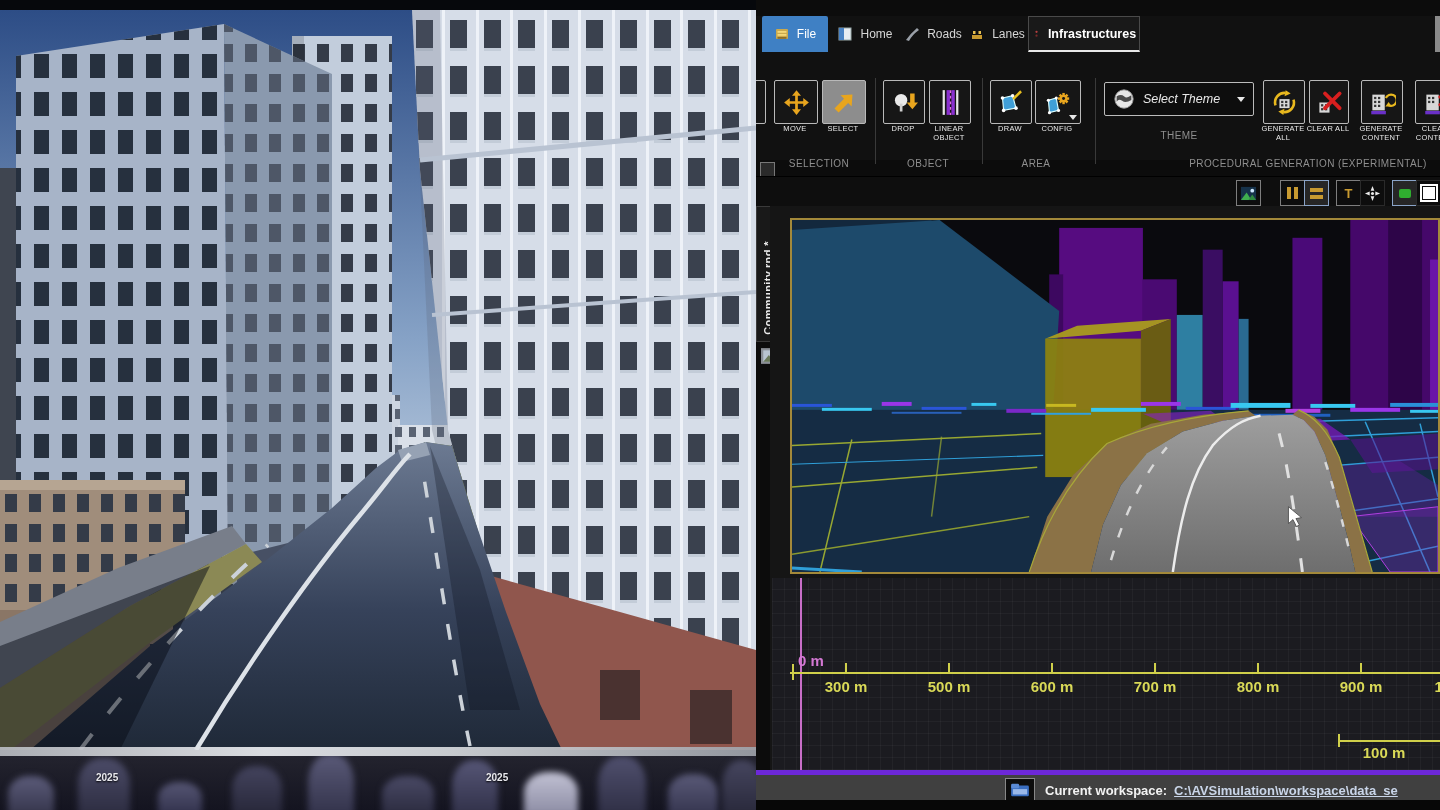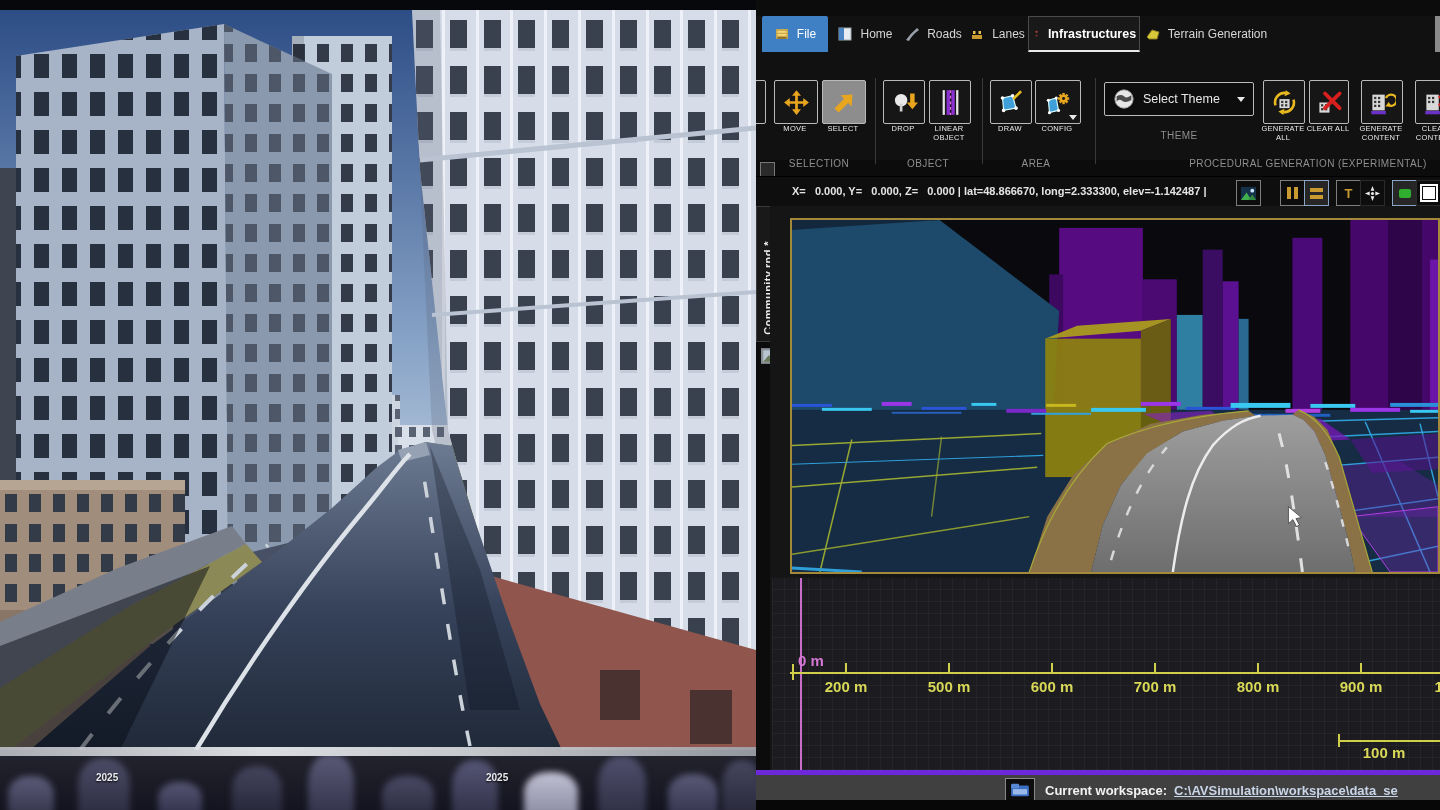--- a/index.html
+++ b/index.html
@@ -192,12 +192,6 @@
           </svg>
         <span>Infrastructures</span>
       </div>
-      <div class="abs tab" style="left:384px;width:132px;">
-        <svg class="ticn" viewBox="0 0 16 16">
-            <polygon points="2,11 7,4 14,6 12,13 4,13" fill="#d8c83a" stroke="#8a7d20" stroke-width="1"></polygon>
-          </svg>
-        <span>Terrain Generation</span>
-      </div>
       <div class="abs" style="left:679px;top:0;width:5px;height:36px;background:#8a8a8a;"></div>
 
       <div class="abs btnbox" style="left:-8px;width:16px;"></div>

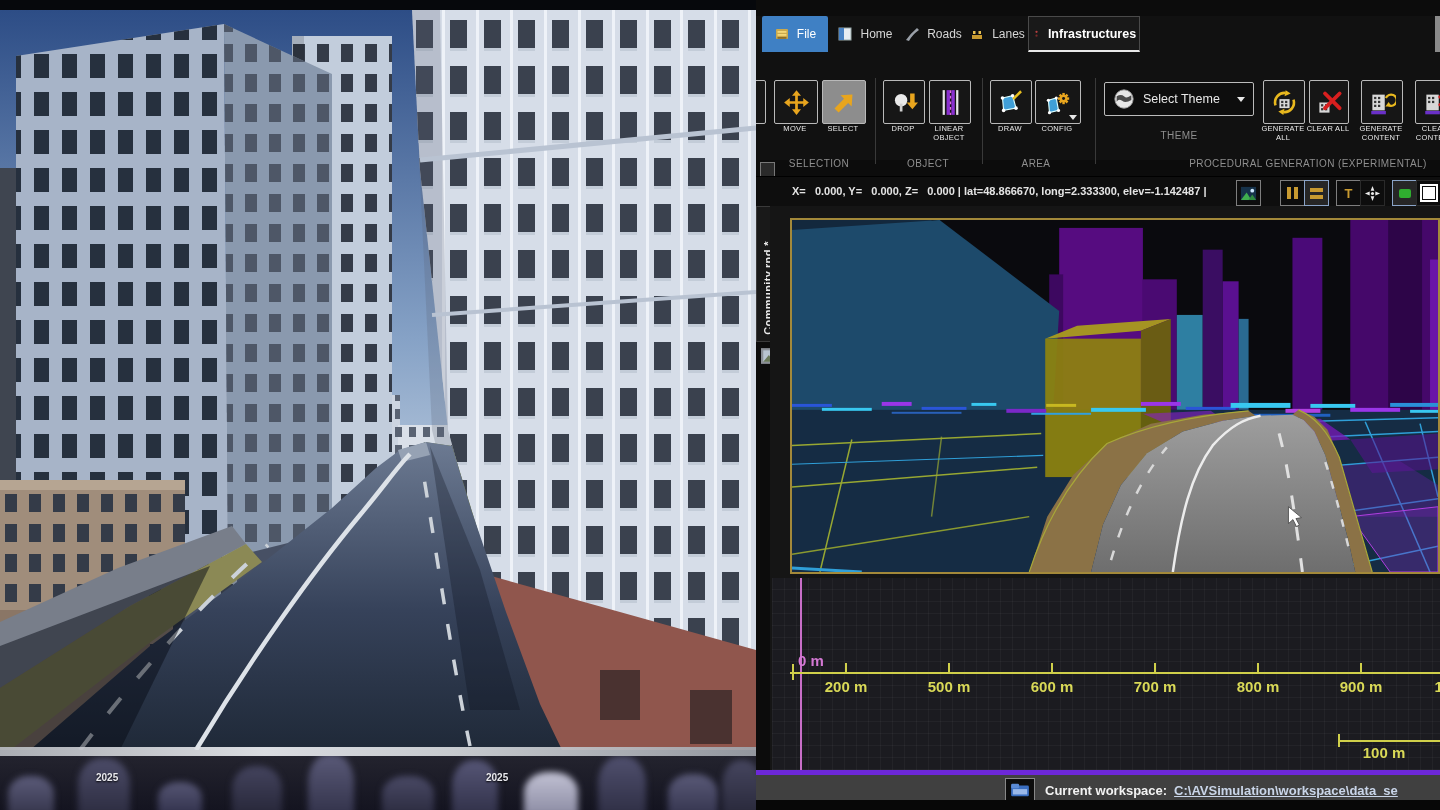--- a/index.html
+++ b/index.html
@@ -32,7 +32,7 @@
   .glabel{top:142px;color:#8f8f8f;font-size:10px;text-transform:uppercase;text-align:center;letter-spacing:.4px;}
   .caret{width:0;height:0;border-left:4px solid transparent;border-right:4px solid transparent;border-top:5px solid #e8e8e8;}
   #theme-dd{top:66px;height:34px;background:#0d0d0d;border:1px solid #bbb;border-radius:2px;
-            display:flex;align-items:center;color:#e8e8e8;font-size:12.5px;padding:0 8px;gap:8px;}
+            display:flex;align-items:center;color:#e8e8e8;font-size:12.5px;padding:0 8px;gap:8px;font-style:italic;}
   #statusline{left:0;top:176px;width:684px;height:30px;background:#0e0e0e;border-top:1px solid #000;}
   #coords{left:36px;top:8px;color:#e4e4e4;font-size:11px;font-weight:bold;white-space:pre;}
   .sicon{top:3px;width:23px;height:24px;background:#0d0d0d;border:1px solid #7e7e7e;

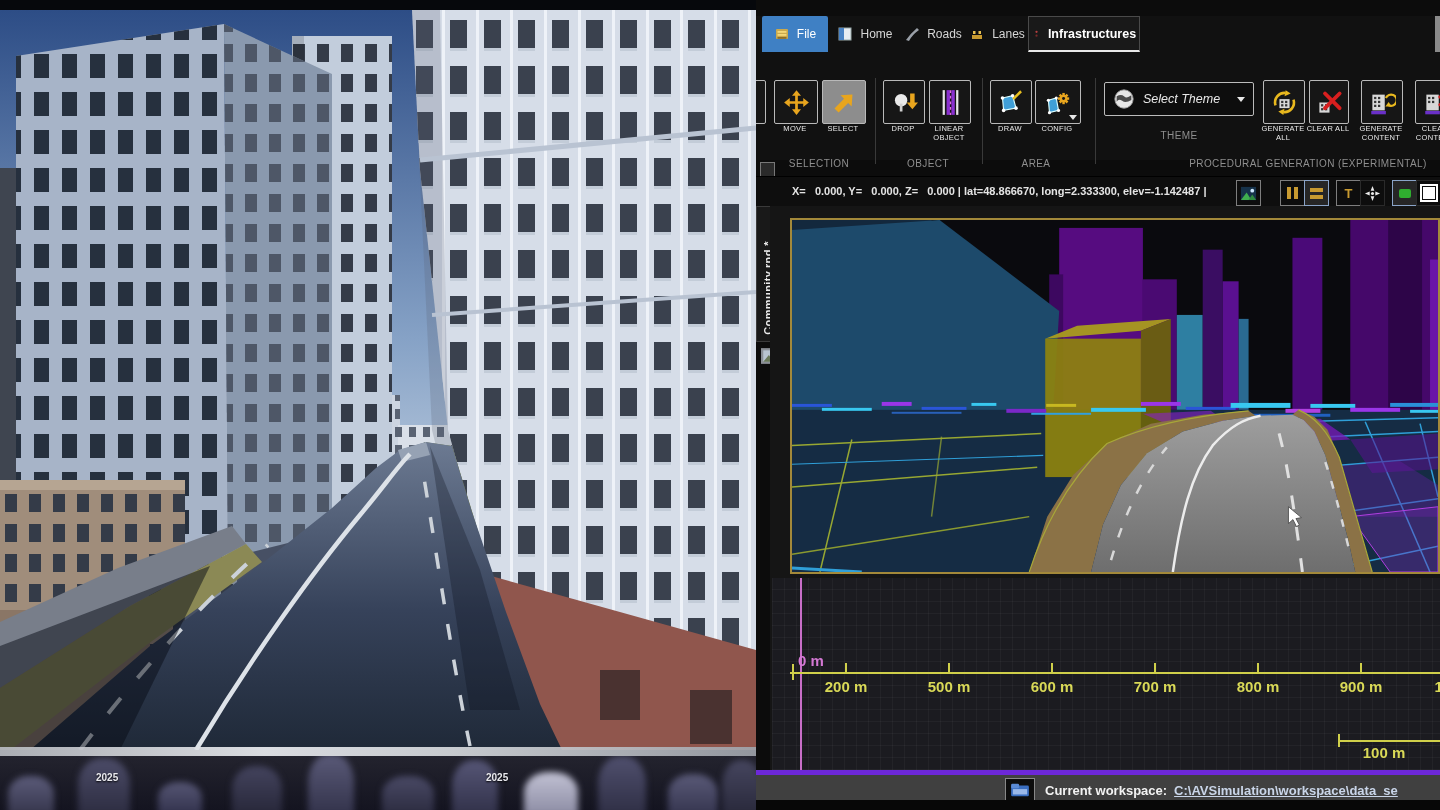--- a/index.html
+++ b/index.html
@@ -358,7 +358,6 @@
     <div class="abs" style="left:4px;top:177px;width:15px;height:2px;background:#4a90d0;"></div>
 
     <div id="statusline" class="abs">
-      <span id="coords" class="abs">X=   0.000, Y=   0.000, Z=   0.000 | lat=48.866670, long=2.333300, elev=-1.142487 |</span>
       <div class="abs sicon" style="left:480px;">
         <svg style="width:17px;height:17px;" viewBox="0 0 18 18">
             <rect x="1" y="2" width="16" height="14" fill="#16324a"></rect>

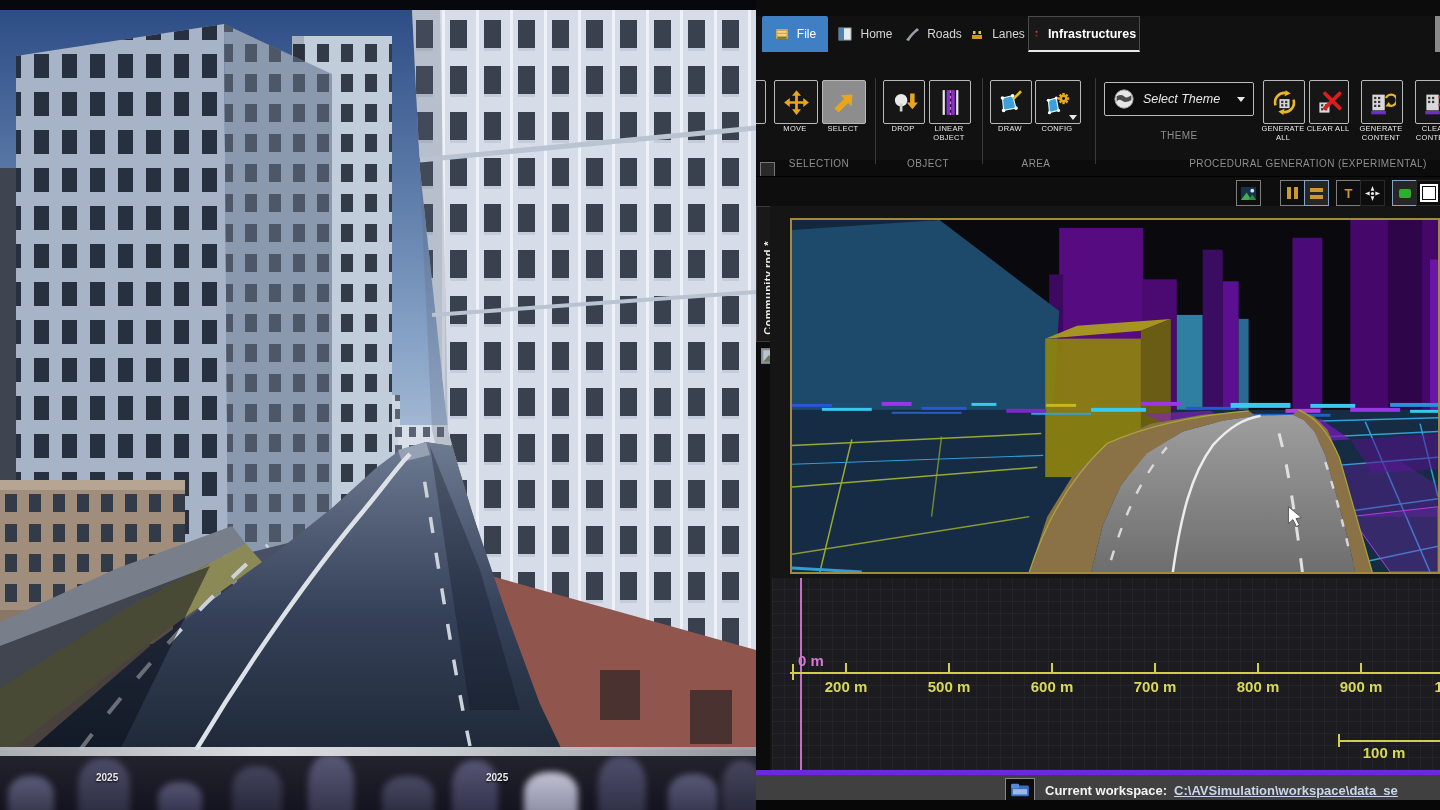--- a/index.html
+++ b/index.html
@@ -517,7 +517,7 @@
         <div class="abs" style="left:382px;top:85px;width:2px;height:9px;background:#cfcf4a;"></div>
         <div class="abs" style="left:485px;top:85px;width:2px;height:9px;background:#cfcf4a;"></div>
         <div class="abs" style="left:588px;top:85px;width:2px;height:9px;background:#cfcf4a;"></div>
-        <div class="rlab" style="left:34px;top:100px;">200 m</div>
+        <div class="rlab" style="left:34px;top:100px;">300 m</div>
         <div class="rlab" style="left:137px;top:100px;">500 m</div>
         <div class="rlab" style="left:240px;top:100px;">600 m</div>
         <div class="rlab" style="left:343px;top:100px;">700 m</div>

